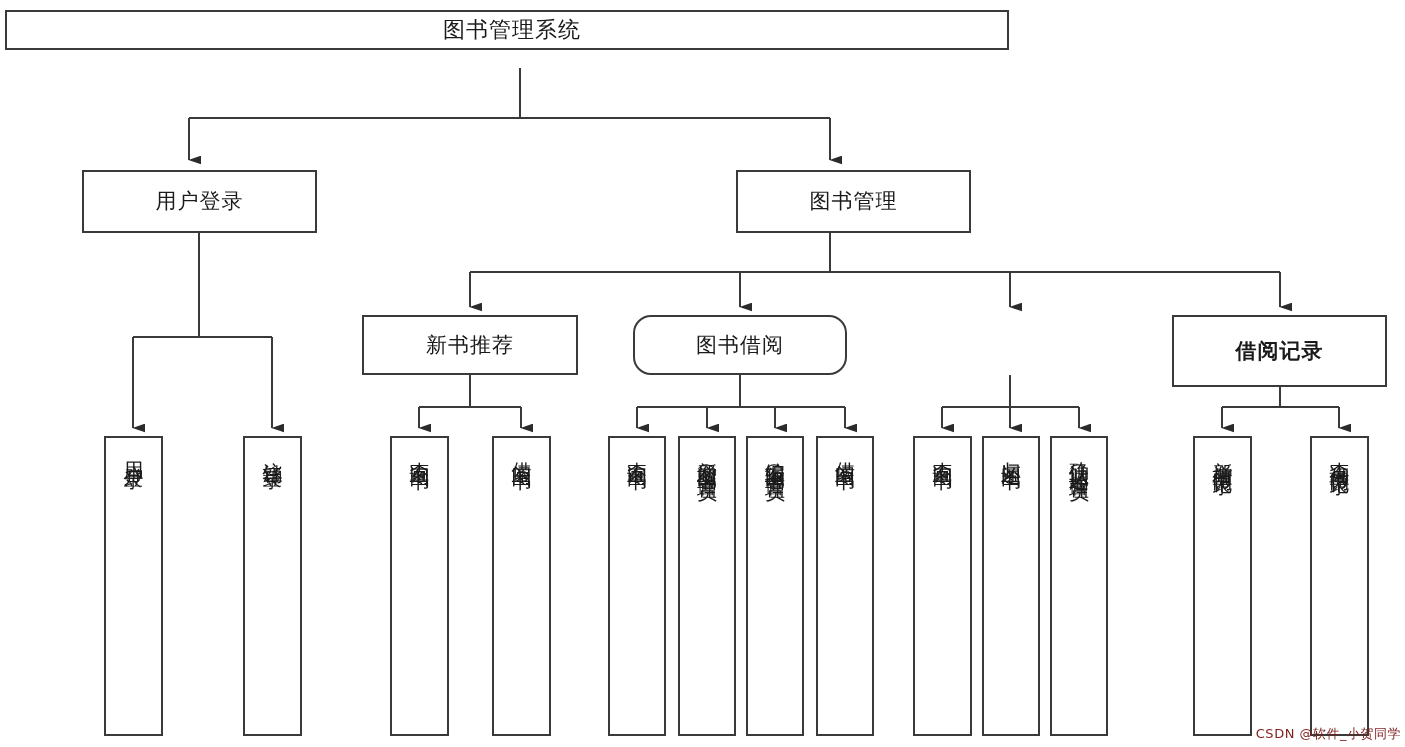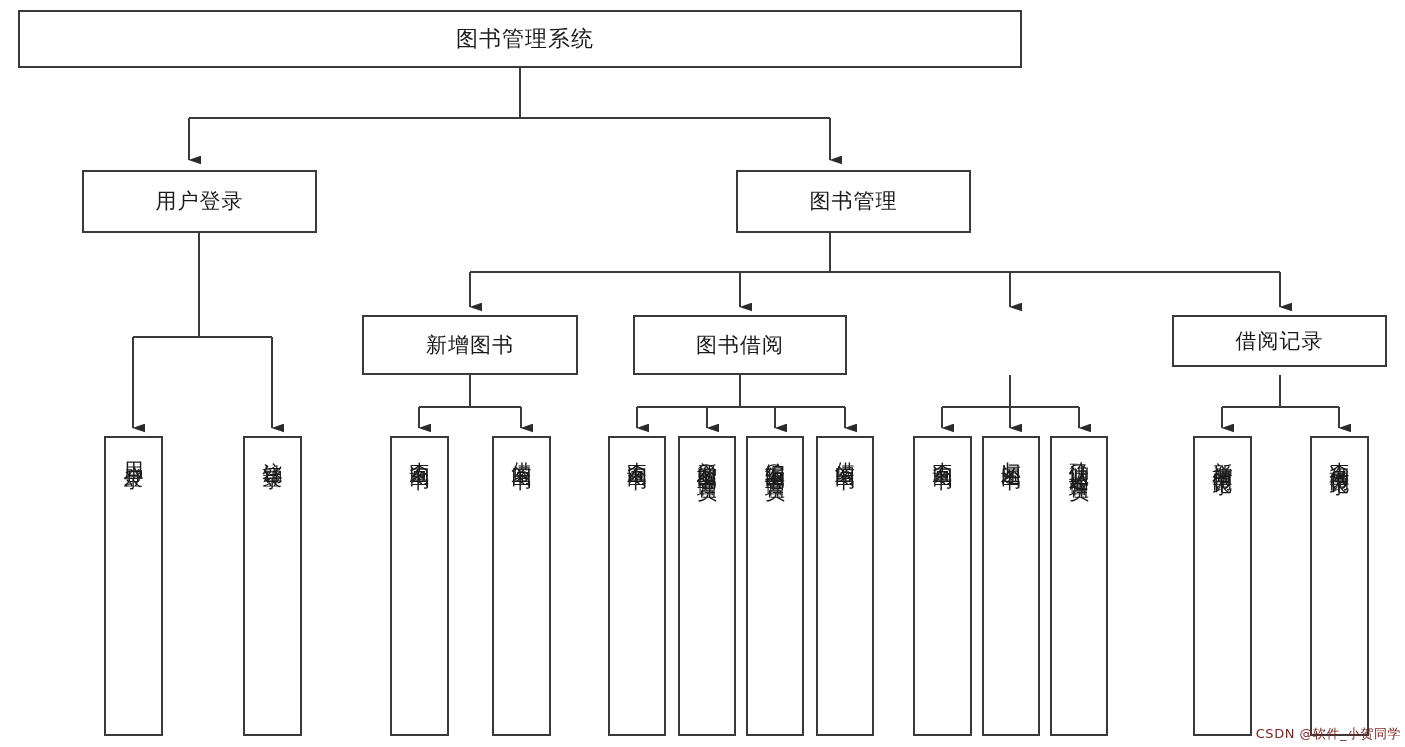--- a/index.html
+++ b/index.html
@@ -133,7 +133,7 @@
     </g>
   </svg>
 
-  <div class="node horiz" id="node-root" style="left:18px; top:10px; width:1004px; height:58px;padding-left:10px;">
+  <div class="node horiz" id="node-root" style="left:5px; top:10px; width:1004px; height:40px;padding-left:10px;">
     <span class="label">图书管理系统</span>
   </div>
 

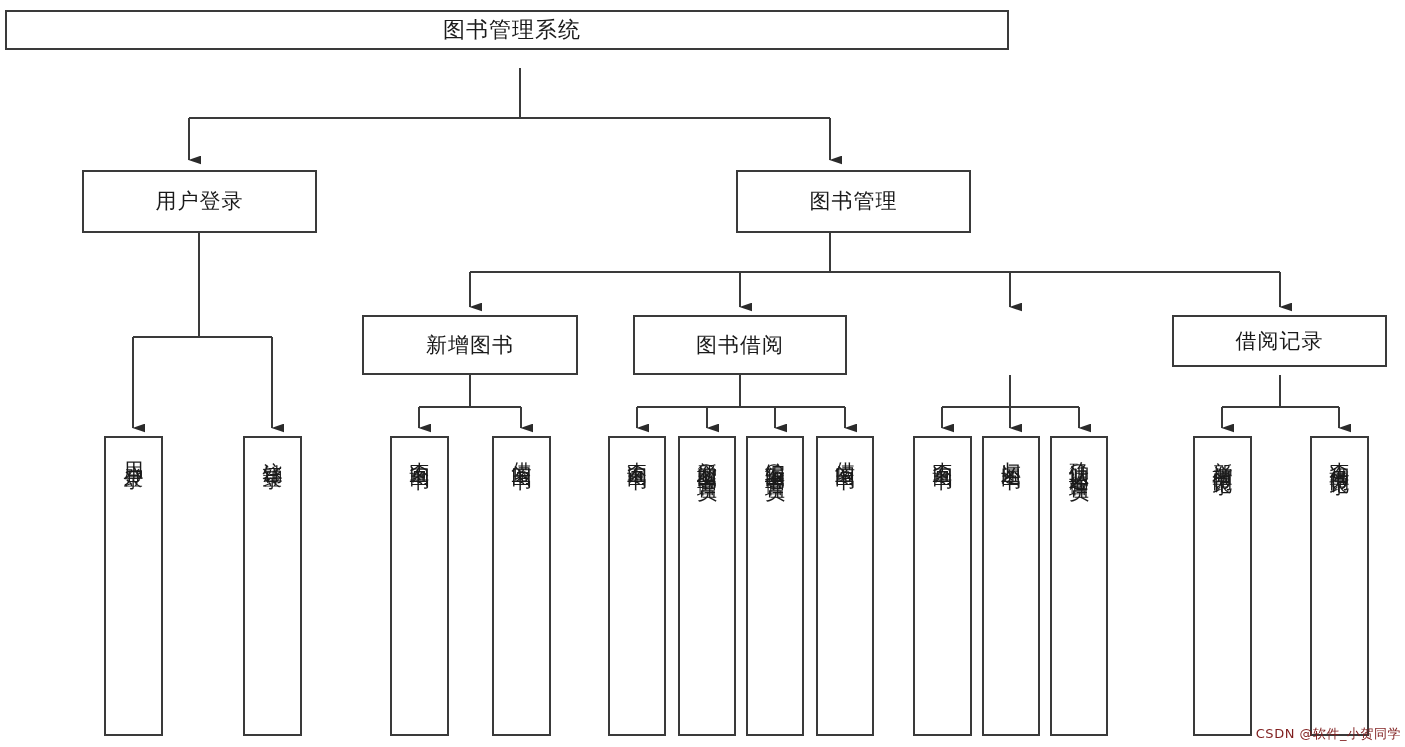--- a/index.html
+++ b/index.html
@@ -145,7 +145,7 @@
   </div>
 
   <div class="node horiz" style="left:362px; top:315px; width:216px; height:60px;">
-    <span class="label">新增图书</span>
+    <span class="label">新书推荐</span>
   </div>
   <div class="node horiz" style="left:633px; top:315px; width:214px; height:60px;">
     <span class="label">图书借阅</span>

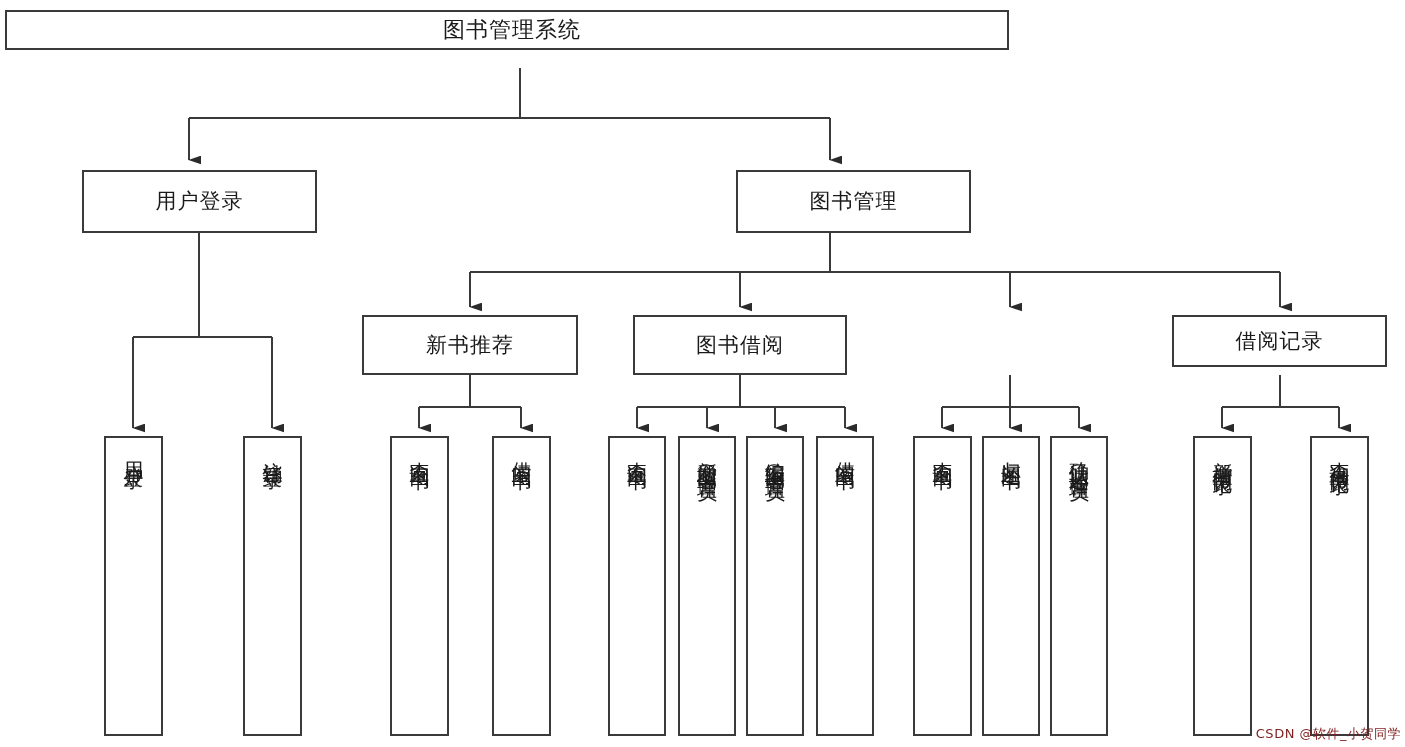--- a/index.html
+++ b/index.html
@@ -147,7 +147,7 @@
   <div class="node horiz" style="left:362px; top:315px; width:216px; height:60px;">
     <span class="label">新书推荐</span>
   </div>
-  <div class="node horiz" style="left:633px; top:315px; width:214px; height:60px;">
+  <div class="node horiz" style="left:633px; top:315px; width:214px; height:60px;border-radius:18px;">
     <span class="label">图书借阅</span>
   </div>
   <div class="node horiz" style="left:1172px; top:315px; width:215px; height:52px;">

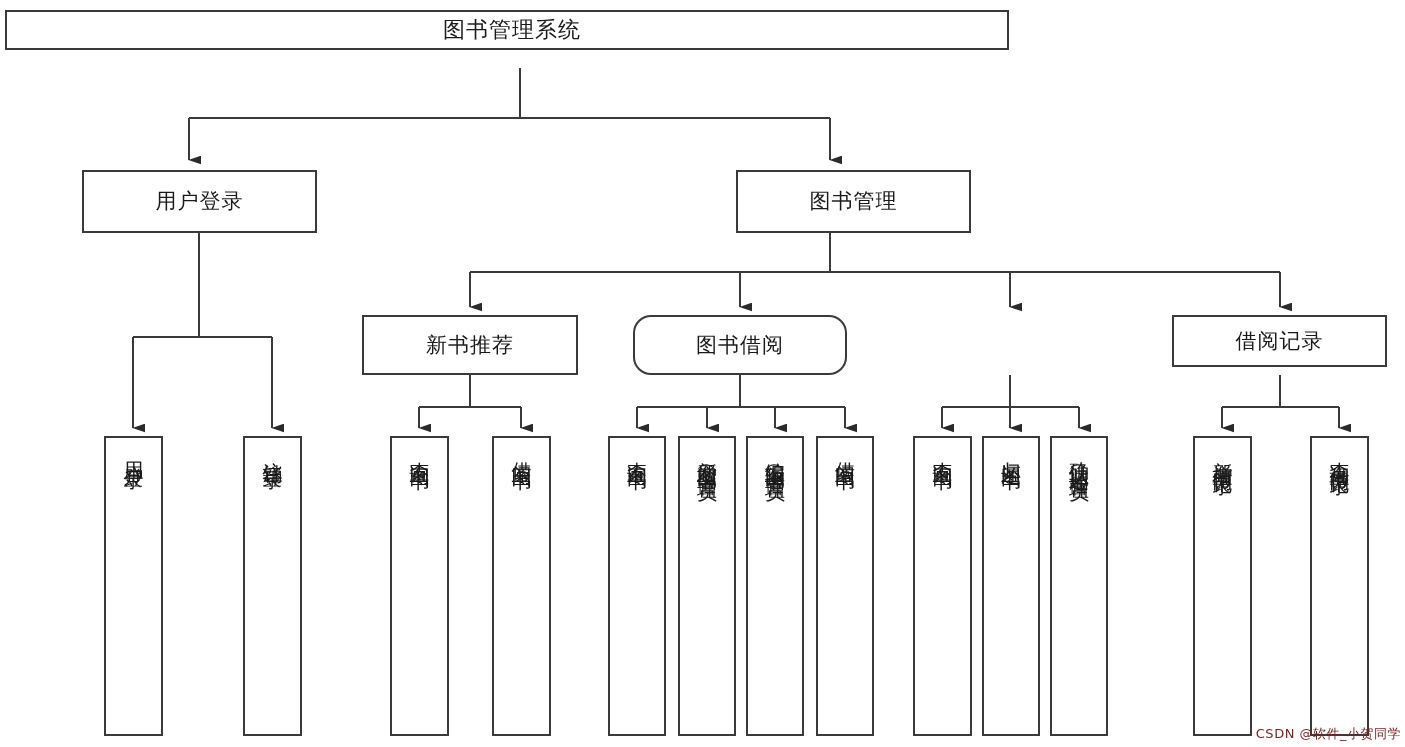--- a/index.html
+++ b/index.html
@@ -150,7 +150,7 @@
   <div class="node horiz" style="left:633px; top:315px; width:214px; height:60px;border-radius:18px;">
     <span class="label">图书借阅</span>
   </div>
-  <div class="node horiz" style="left:1172px; top:315px; width:215px; height:52px;">
+  <div class="node horiz" style="left:1172px; top:315px; width:215px; height:72px;font-weight:bold;">
     <span class="label">借阅记录</span>
   </div>
 

